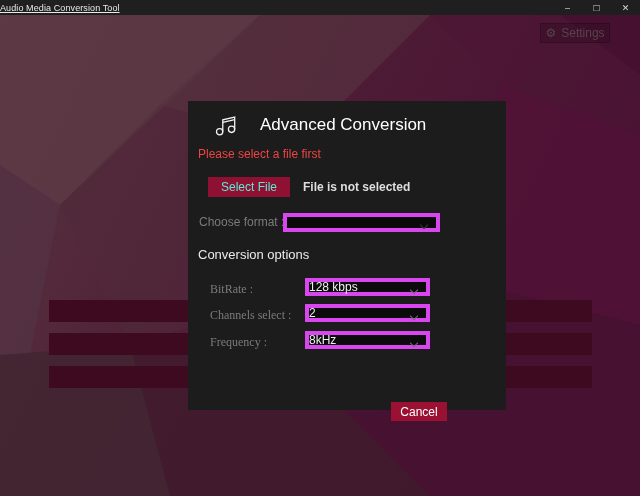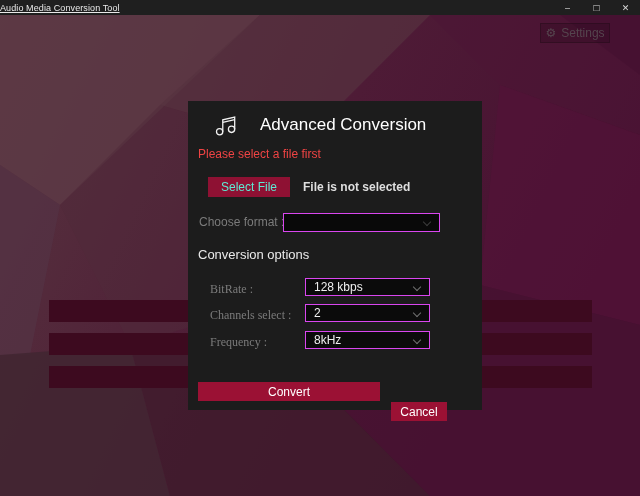--- a/index.html
+++ b/index.html
@@ -30,7 +30,7 @@
   .bg-bar.b1 { top:300px; } .bg-bar.b2 { top:333px; } .bg-bar.b3 { top:366px; }
 
   
-  .dialog { position:absolute; left:188px; top:101px; width:294px; height:309px;
+  .dialog { position:absolute; left:188px; top:101px; width:318px; height:309px;
     background:var(--dialog-bg); z-index:20; }
   .dlg-icon { position:absolute; left:26px; top:10px; }
   .dlg-title { position:absolute; left:72px; top:14px; font-size:17px; color:#ffffff; }

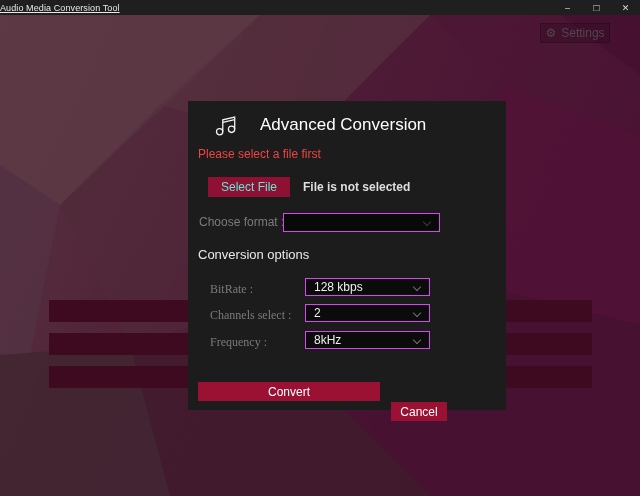--- a/index.html
+++ b/index.html
@@ -44,8 +44,8 @@
   .field-label { position:absolute; font-size:12px; color:#7b7b7b; }
   .lbl-format { left:11px; top:114px; }
 
-  .combo { position:absolute; background:#0b0b0b; border:1px solid #d946ef;
-    color:#efefef; font-size:12px; display:flex; align-items:center; padding-left:8px; }
+  .combo { position:absolute; background:#0b0b0b; border:4px solid #d946ef;
+    color:#efefef; font-size:12px; display:flex; align-items:center; padding-left:0; }
   .combo-format { left:95px; top:112px; width:157px; height:19px; background:#090909; }
   .chev { position:absolute; right:9px; top:5px; width:6px; height:6px;
     border-right:1.3px solid #707070; border-bottom:1.3px solid #707070; transform:rotate(45deg); }

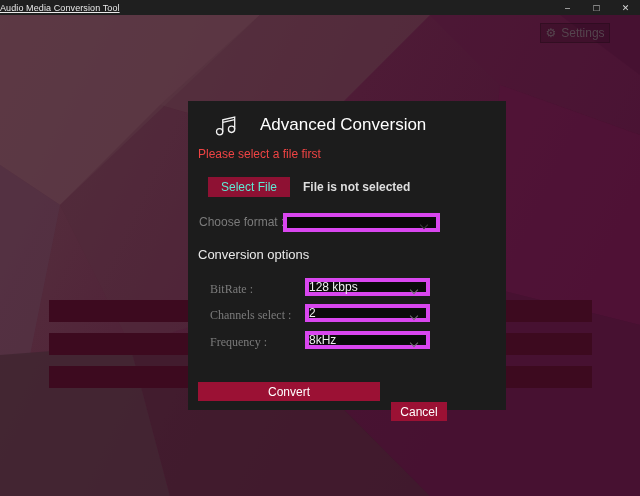--- a/index.html
+++ b/index.html
@@ -156,7 +156,6 @@
     <span class="chev"></span>
   </div>
 
-  <button class="convert-btn">Convert</button>
   <button class="cancel-btn">Cancel</button>
 </div>
 

